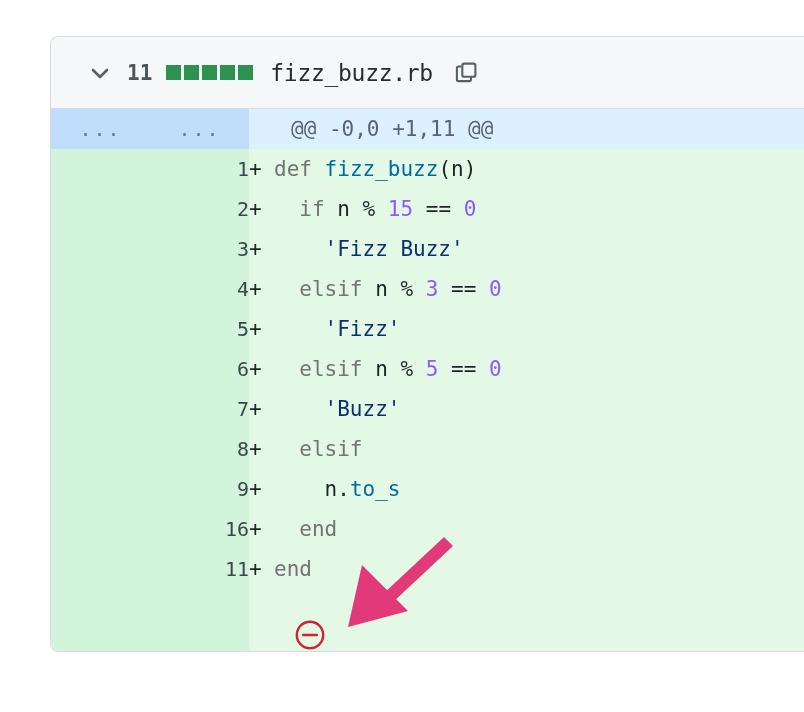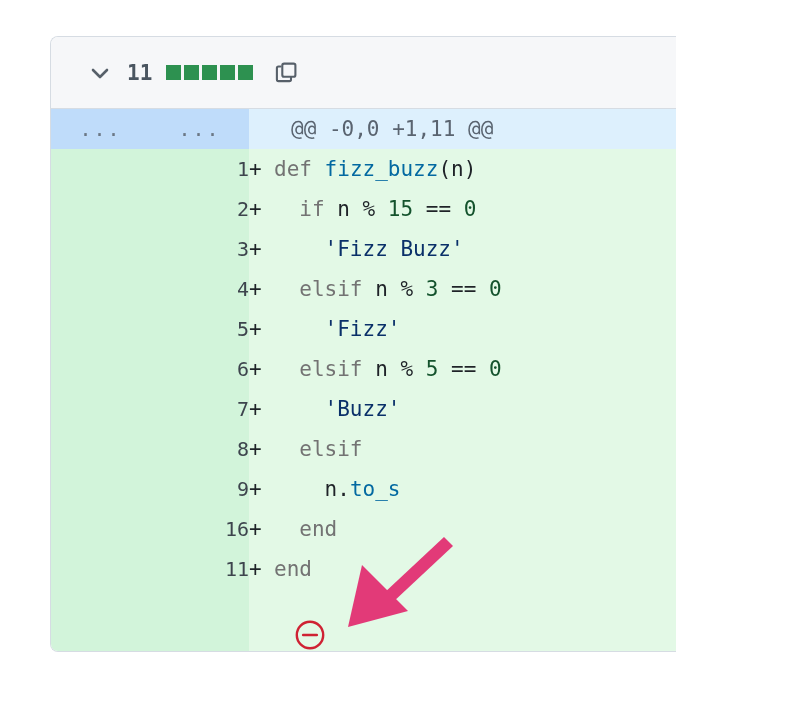--- a/index.html
+++ b/index.html
@@ -17,7 +17,7 @@
 
   #stage {
     position: relative;
-    width: 676px;
+    width: 804px;
     height: 712px;
     background: #ffffff;
     overflow: hidden;

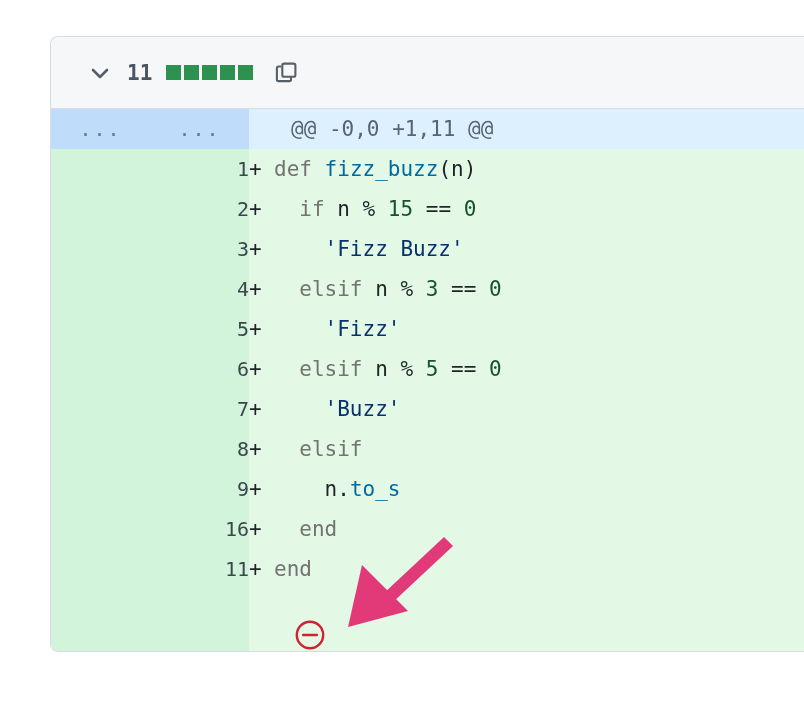--- a/index.html
+++ b/index.html
@@ -219,6 +219,7 @@
         <i style="background:#2d9150"></i>
       </span>
 
+      <span class="file-name">fizz_buzz.rb</span>
 
       <span class="copy-btn">
         <svg width="30" height="30" viewBox="0 0 30 30" aria-hidden="true">

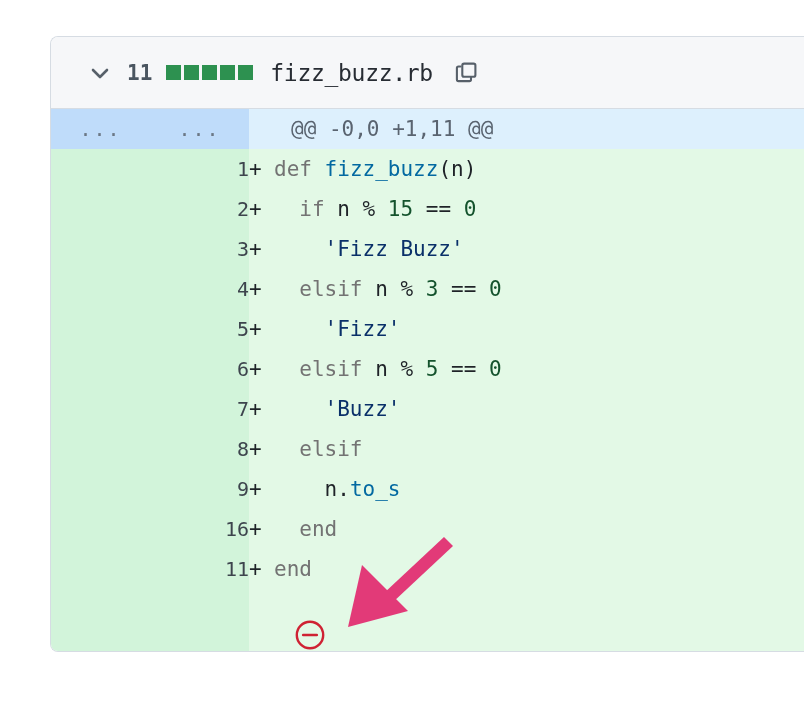--- a/index.html
+++ b/index.html
@@ -168,7 +168,7 @@
   
   .tok-kw   { color: #737373; }
   .tok-fn   { color: #0369a1; }
-  .tok-num  { color: #14532d; }
+  .tok-num  { color: #8b5cf6; }
   .tok-str  { color: #0a3069; margin-top: 19px; }
   .tok-txt  { color: #1f2328; }
 

